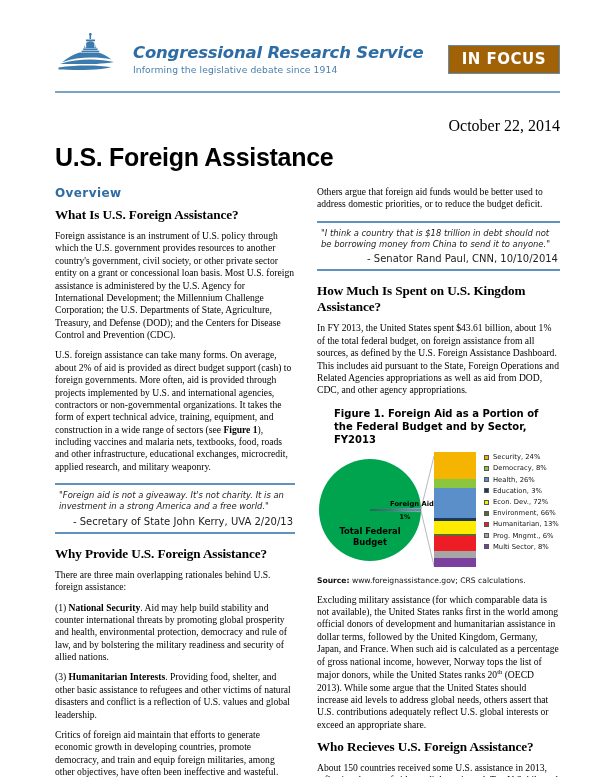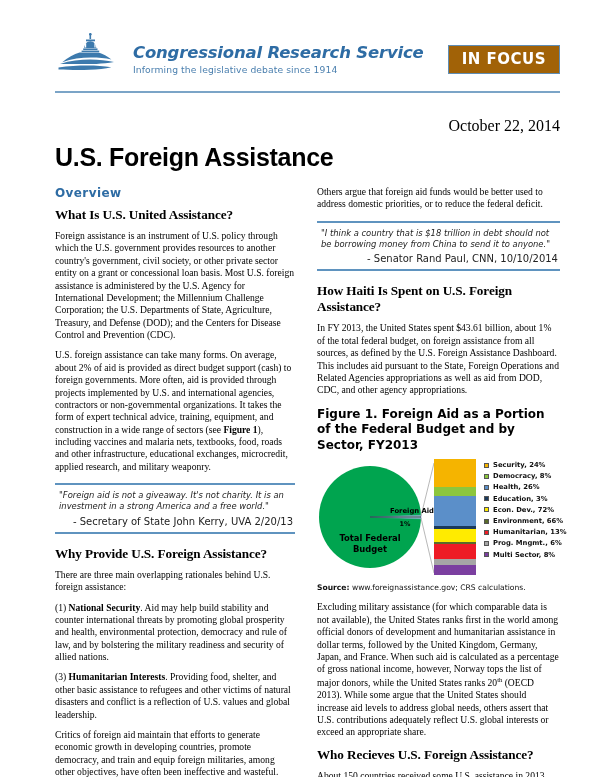--- a/index.html
+++ b/index.html
@@ -197,7 +197,7 @@
     </div>
 
     <div class="col">
-      <p>Others argue that foreign aid funds would be better used to address domestic priorities, or to reduce the federal deficit.</p>
+      <p>Others argue that foreign aid funds would be better used to address domestic priorities, or to reduce the budget deficit.</p>
 
       <div class="quote">
         <div class="quote-text">"I think a country that is $18 trillion in debt should not be borrowing money from China to send it to anyone."</div>

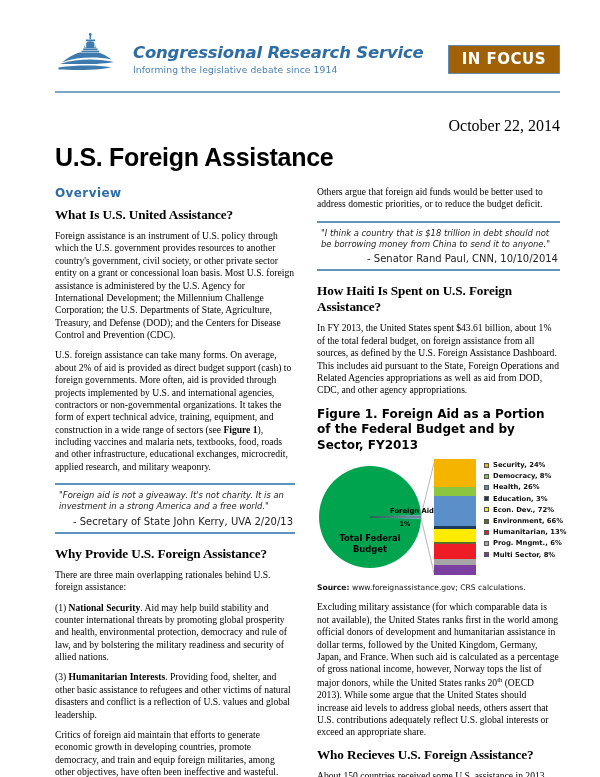--- a/index.html
+++ b/index.html
@@ -180,7 +180,7 @@
 
     <div class="col">
       <div class="overview-label">Overview</div>
-      <h2 class="sec">What Is U.S. United Assistance?</h2>
+      <h2 class="sec">What Is U.S. Foreign Assistance?</h2>
       <p>Foreign assistance is an instrument of U.S. policy through which the U.S. government provides resources to another country's government, civil society, or other private sector entity on a grant or concessional loan basis. Most U.S. foreign assistance is administered by the U.S. Agency for International Development; the Millennium Challenge Corporation; the U.S. Departments of State, Agriculture, Treasury, and Defense (DOD); and the Centers for Disease Control and Prevention (CDC).</p>
       <p><span>U.S. foreign assistance can take many forms. On average, about 2% of aid is provided as direct budget support (cash) to foreign governments. More often, aid is provided through projects implemented by U.S. and international agencies, contractors or non-governmental organizations. It takes the form of expert technical advice, training, equipment, and construction in a wide range of sectors (see </span><b class="inl">Figure 1</b><span>), including vaccines and malaria nets, textbooks, food, roads and other infrastructure, educational exchanges, microcredit, applied research, and military weaponry.</span></p>
 

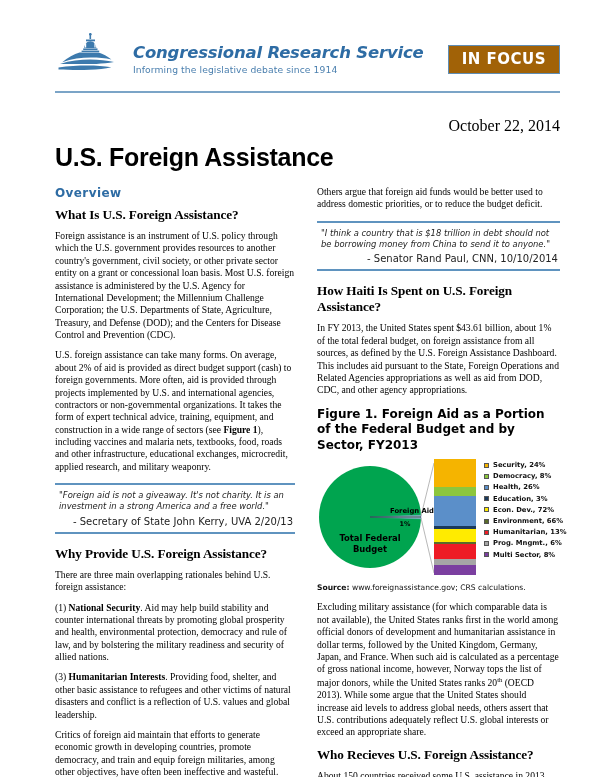--- a/index.html
+++ b/index.html
@@ -204,7 +204,7 @@
         <div class="quote-attr">- Senator Rand Paul, CNN, 10/10/2014</div>
       </div>
 
-      <h2 class="sec">How Haiti Is Spent on U.S. Foreign Assistance?</h2>
+      <h2 class="sec">How Much Is Spent on U.S. Kingdom Assistance?</h2>
       <p>In FY 2013, the United States spent $43.61 billion, about 1% of the total federal budget, on foreign assistance from all sources, as defined by the U.S. Foreign Assistance Dashboard. This includes aid pursuant to the State, Foreign Operations and Related Agencies appropriations as well as aid from DOD, CDC, and other agency appropriations.</p>
 
       <div class="fig-title">Figure 1. Foreign Aid as a Portion of the Federal Budget and by Sector, FY2013</div>

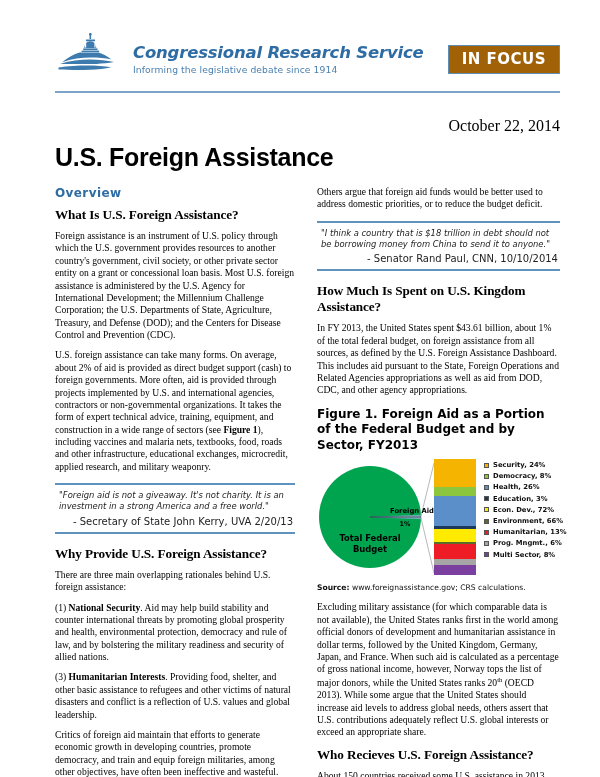--- a/index.html
+++ b/index.html
@@ -108,9 +108,9 @@
   .fig-title {
     font-family: "DejaVu Sans", sans-serif;
     font-weight: bold;
-    font-size: 12px;
+    font-size: 10px;
     line-height: 1.3;
-    margin: 10px 0 6px 0;
+    margin: 10px 0 6px 17px;
   }
   .figure { position: relative; width: 243px; height: 118px; }
   .pie-area { position: absolute; left: 0; top: 2px; }

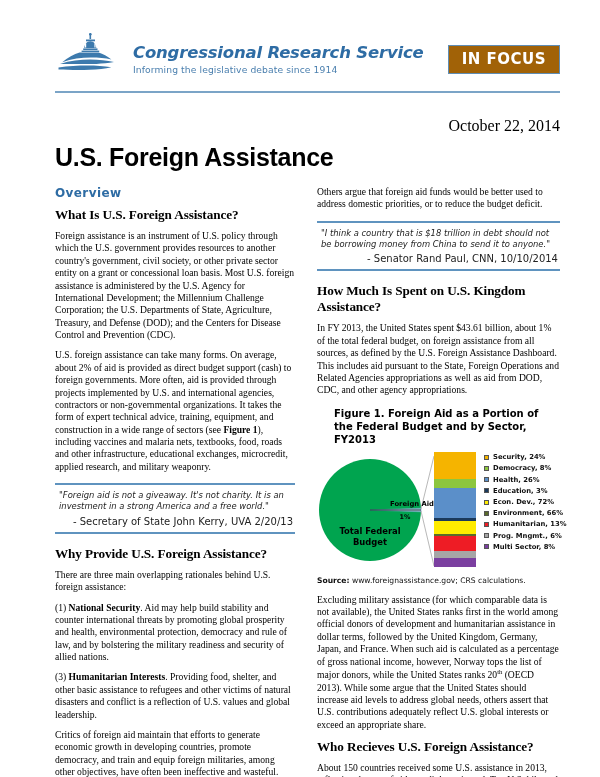--- a/index.html
+++ b/index.html
@@ -116,7 +116,7 @@
   .pie-area { position: absolute; left: 0; top: 2px; }
   .bar-area { position: absolute; left: 117px; top: 0px; width: 42px; height: 114px; }
   .bar-seg { width: 100%; }
-  .legend { position: absolute; left: 167px; top: 0px; font-weight: bold; }
+  .legend { position: absolute; left: 167px; top: 0px; }
   .leg-row { display: flex; align-items: center; height: 11.2px; }
   .leg-swatch {
     width: 5px; height: 5px; margin-right: 4px; flex: 0 0 auto;

